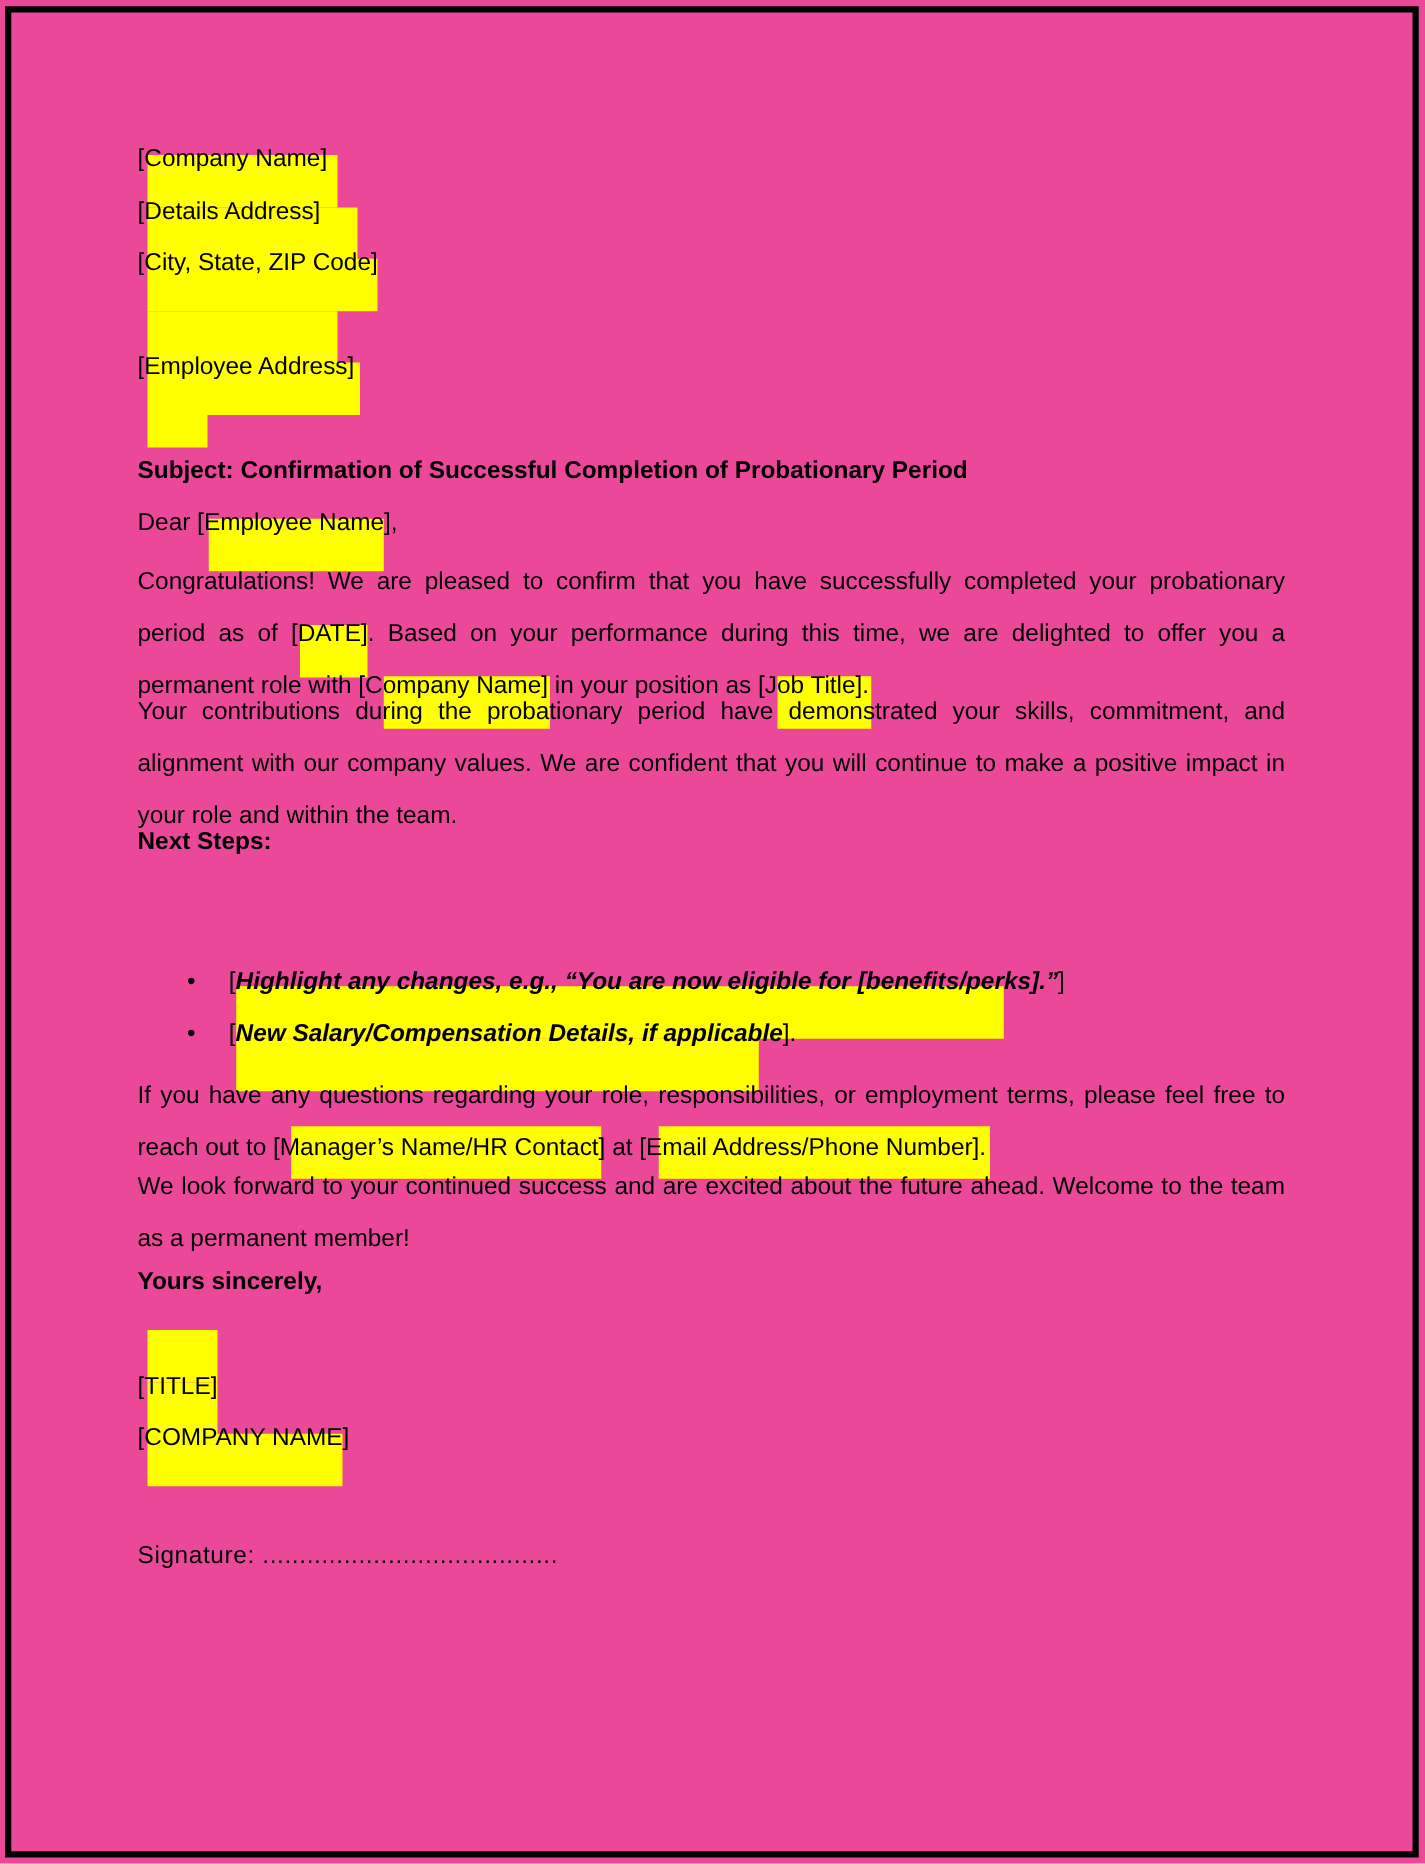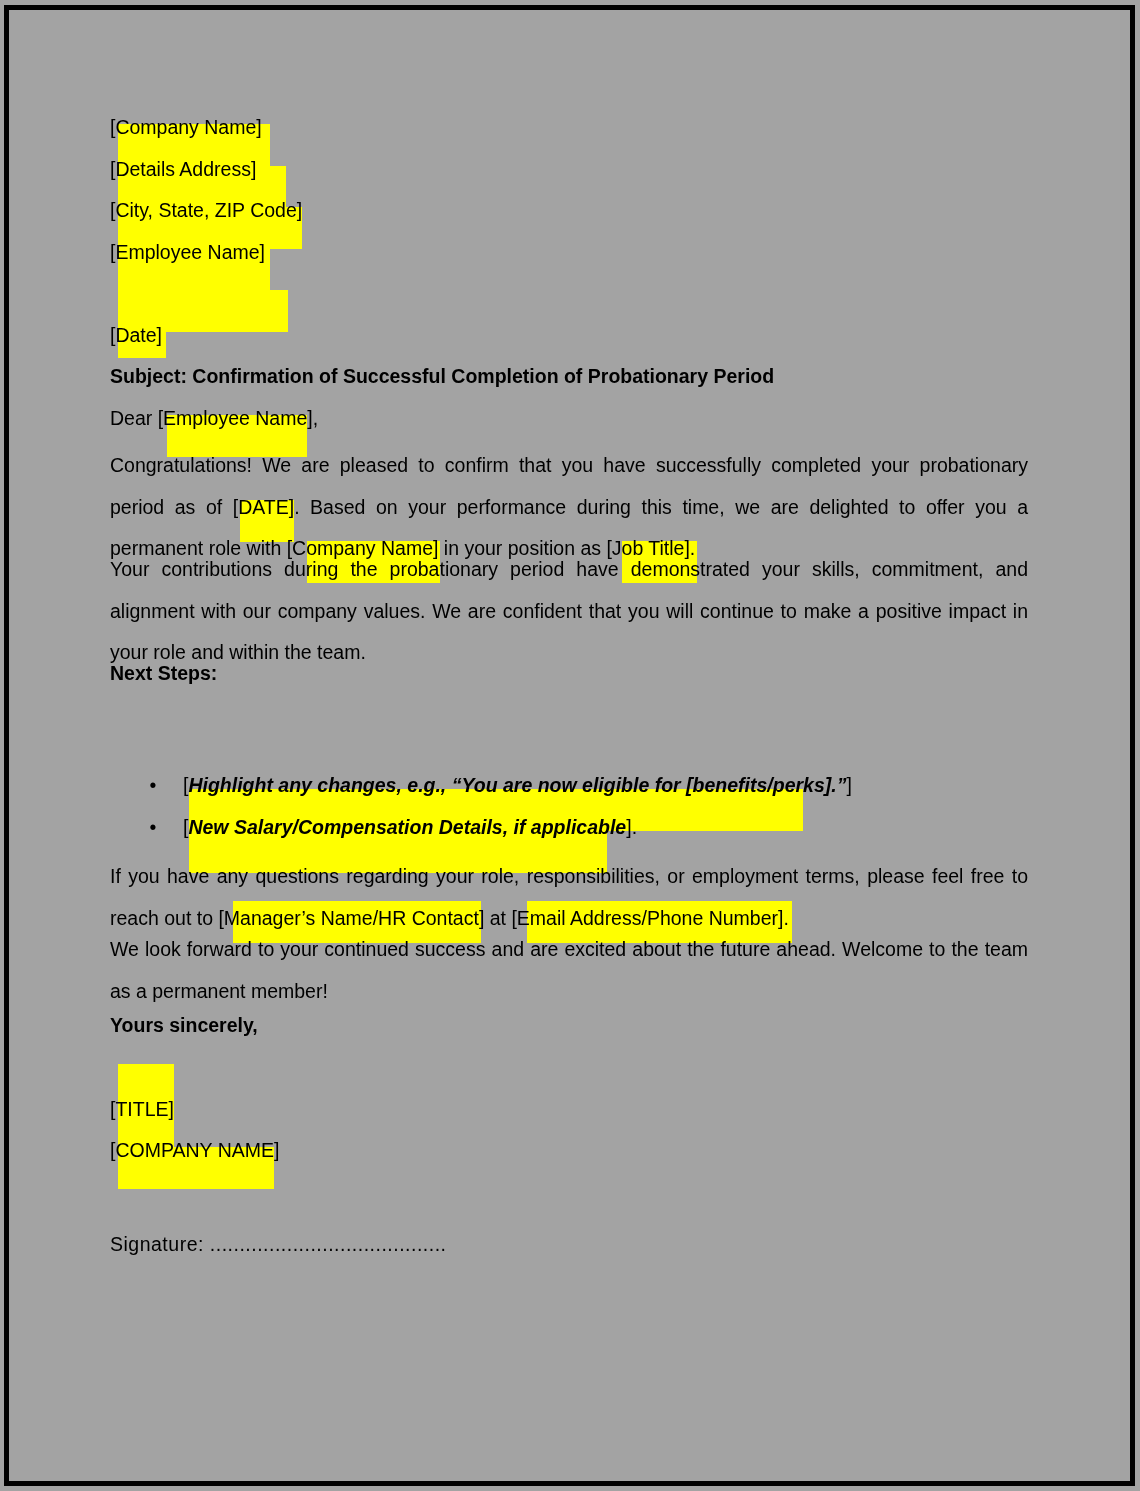--- a/index.html
+++ b/index.html
@@ -19,7 +19,7 @@
     position: relative;
     width: 1140px;
     height: 1491px;
-    background: #a3a3a3;
+    background: #ec4899;
     box-sizing: border-box;
     overflow: hidden;
   }

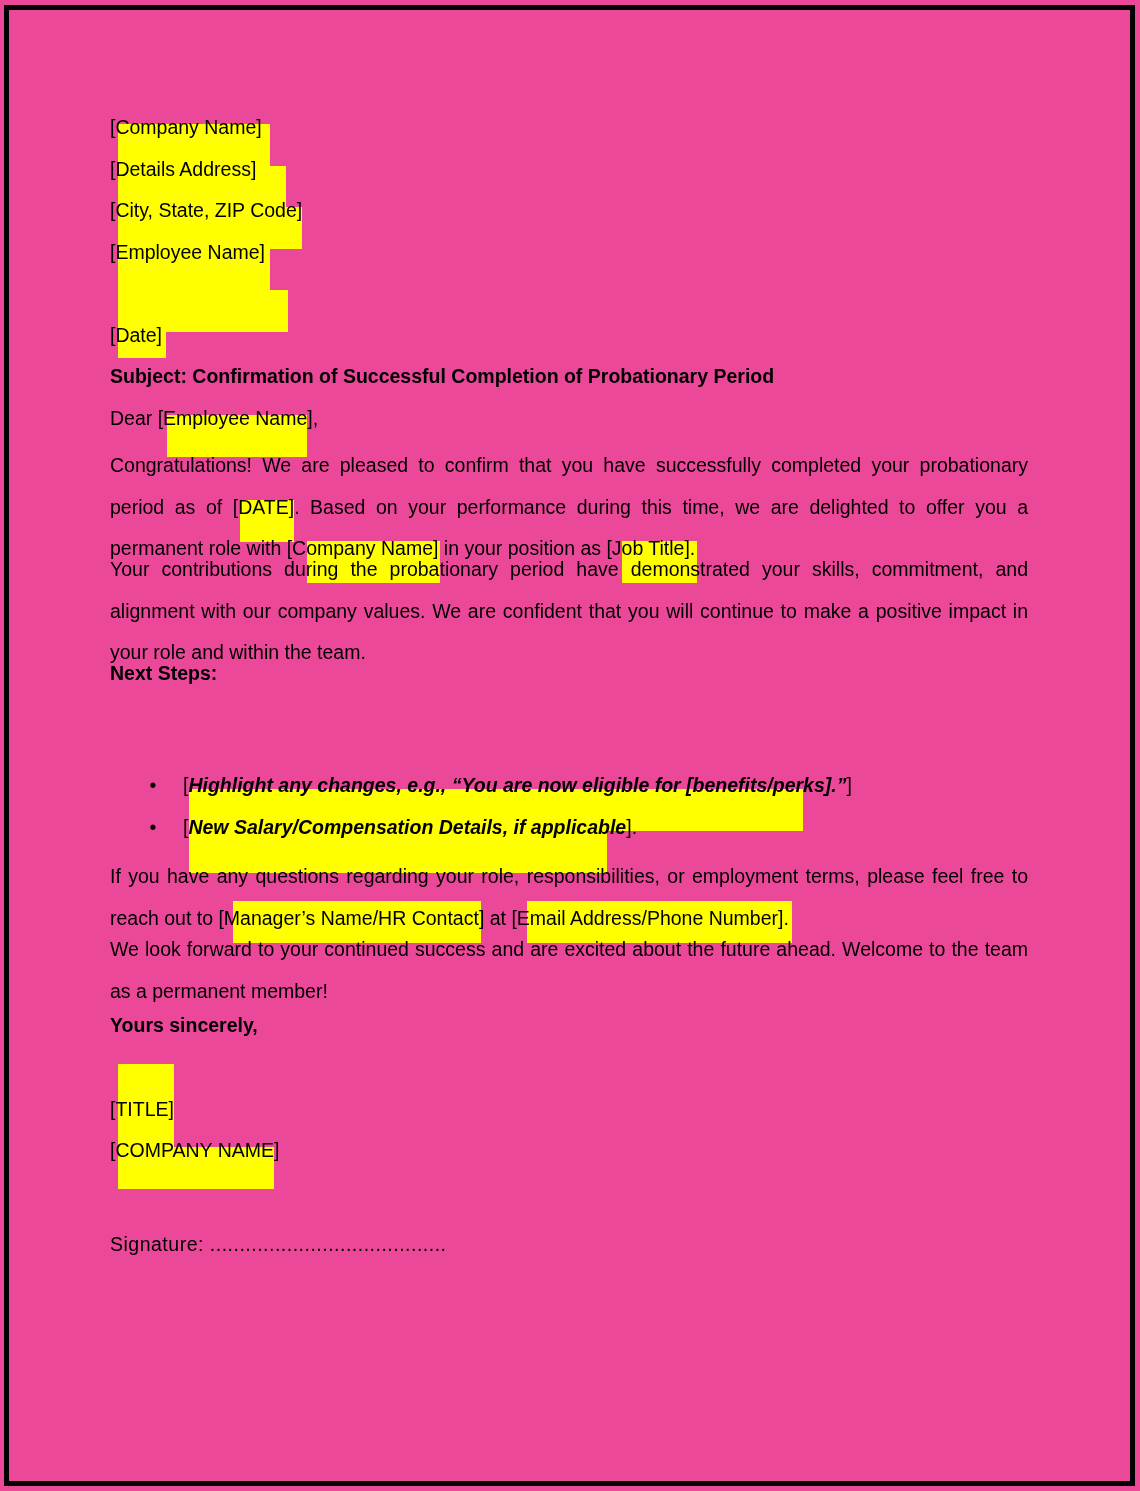--- a/index.html
+++ b/index.html
@@ -147,7 +147,6 @@
     <div class="line" style="top:107px;">[Company Name]</div>
     <div class="line" style="top:148.5px;">[Details Address]</div>
     <div class="line" style="top:190px;">[City, State, ZIP Code]</div>
-    <div class="line" style="top:231.5px;">[Employee Name]</div>
     <div class="line" style="top:314.5px;">[Date]</div>
 
     <div class="line bold" style="top:356px;">

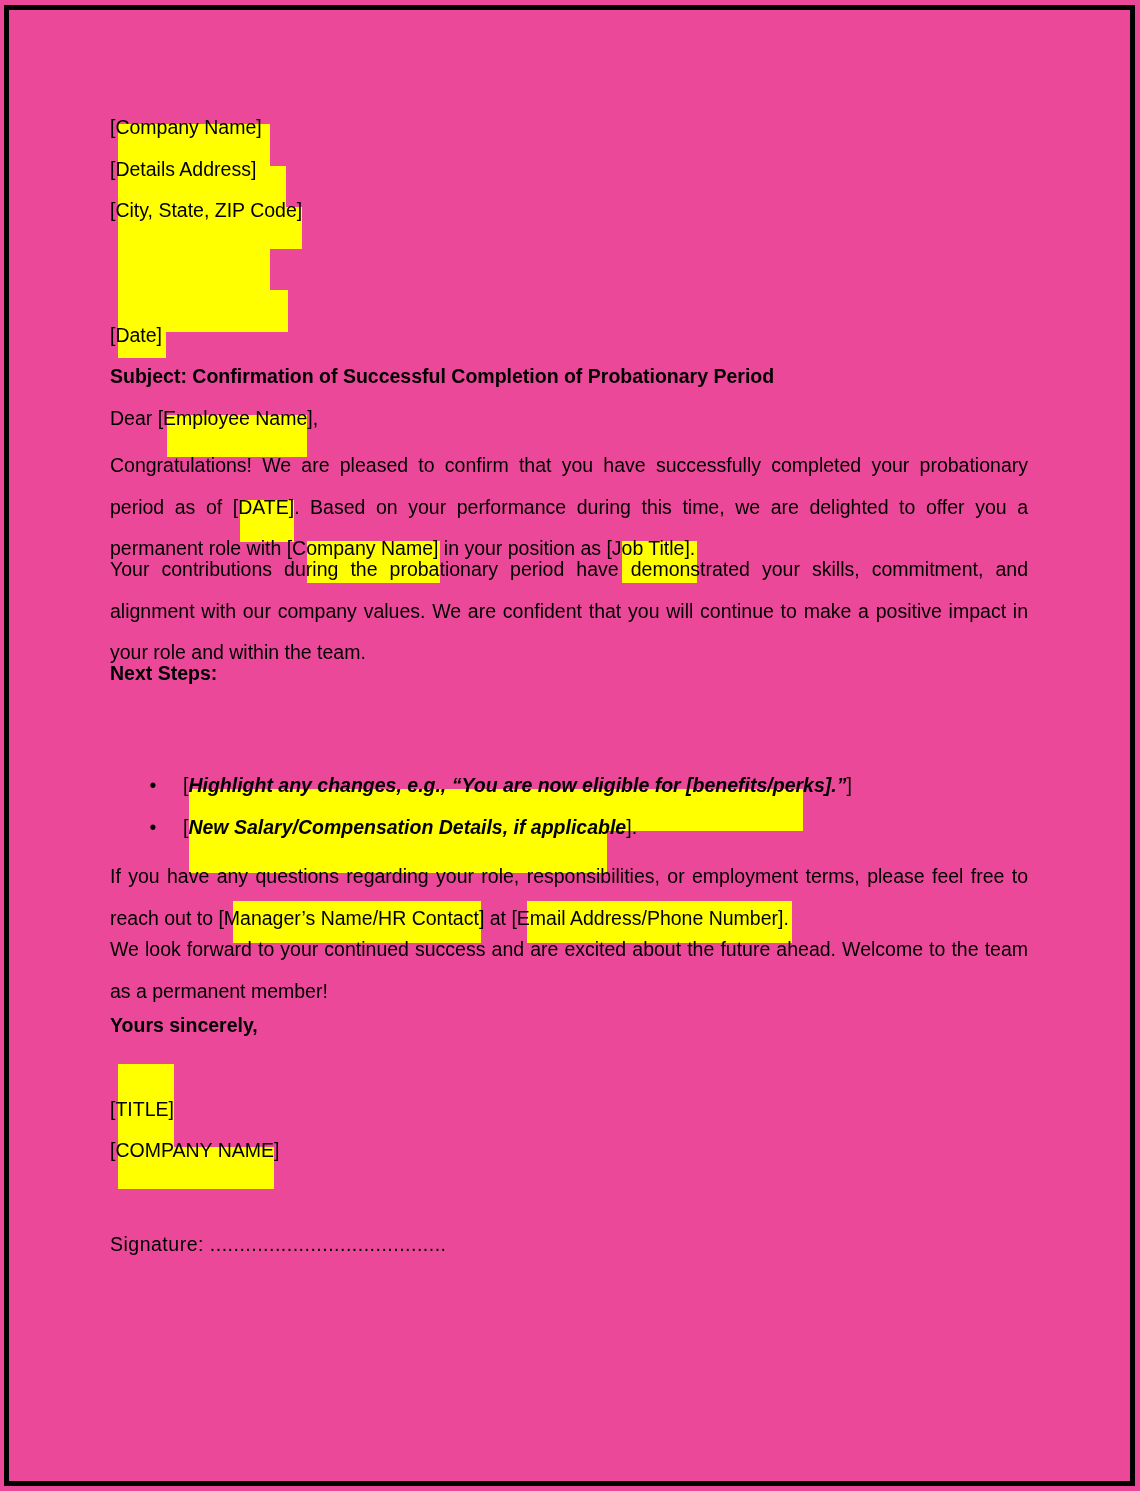--- a/index.html
+++ b/index.html
@@ -147,6 +147,7 @@
     <div class="line" style="top:107px;">[Company Name]</div>
     <div class="line" style="top:148.5px;">[Details Address]</div>
     <div class="line" style="top:190px;">[City, State, ZIP Code]</div>
+    <div class="line" style="top:273px;">[Employee Address]</div>
     <div class="line" style="top:314.5px;">[Date]</div>
 
     <div class="line bold" style="top:356px;">

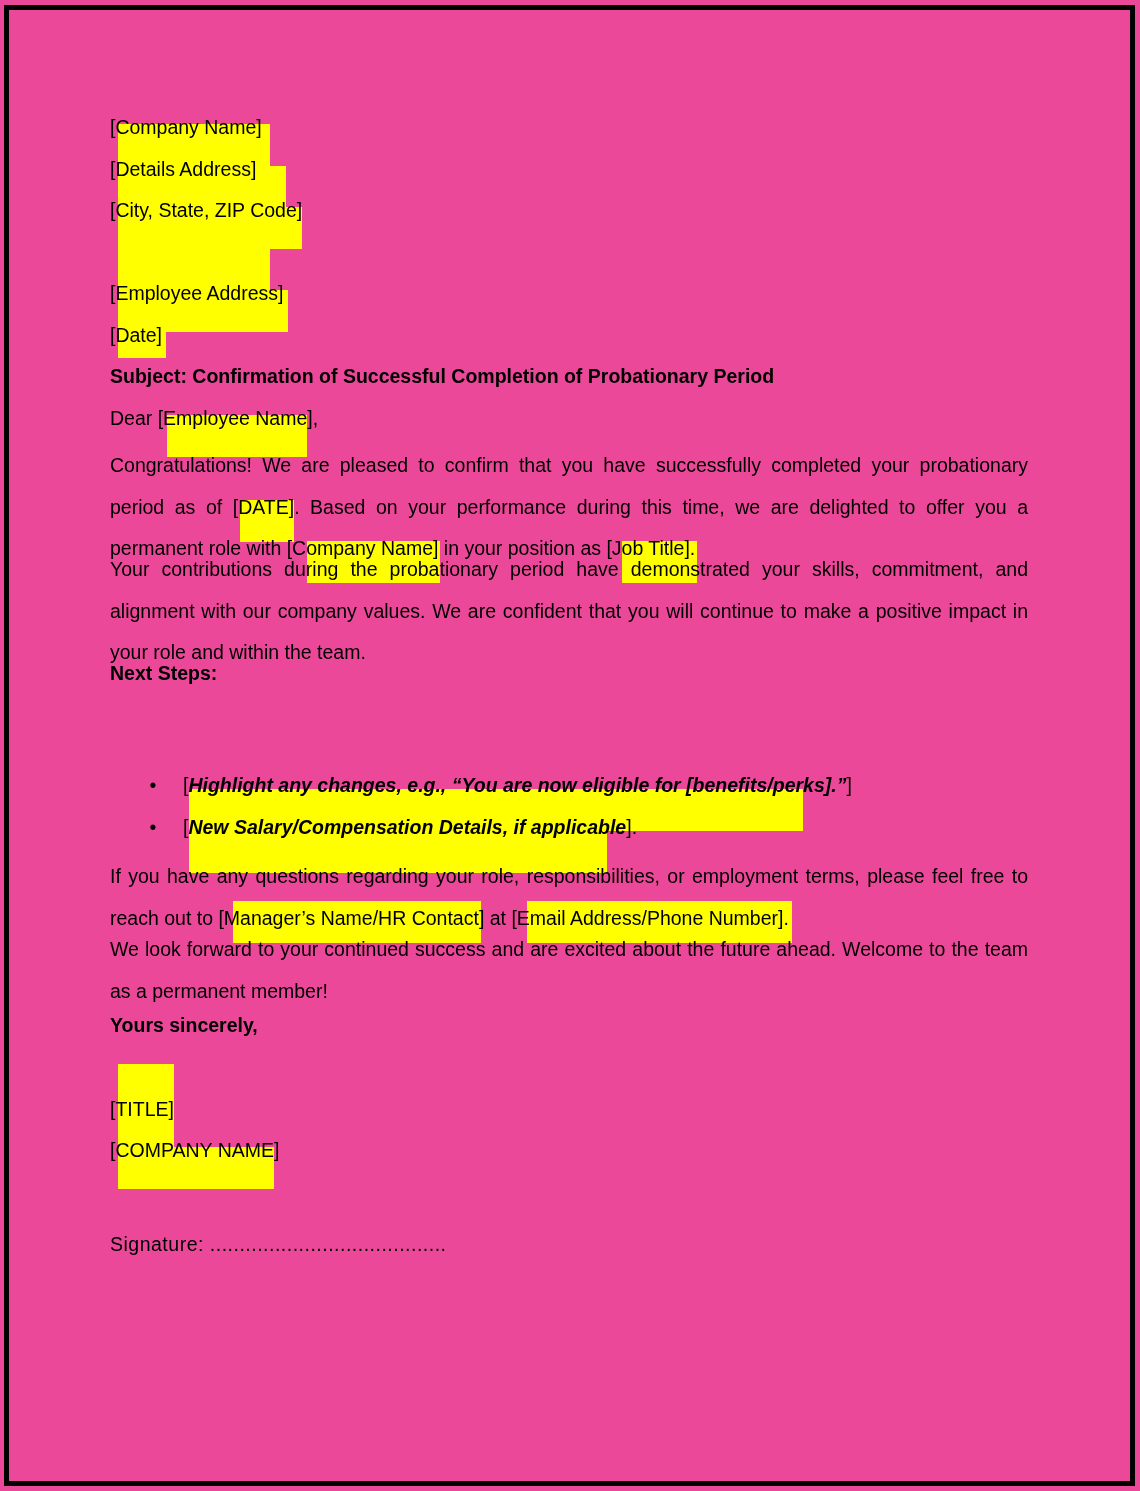--- a/index.html
+++ b/index.html
@@ -148,7 +148,6 @@
     <div class="line" style="top:148.5px;">[Details Address]</div>
     <div class="line" style="top:190px;">[City, State, ZIP Code]</div>
     <div class="line" style="top:273px;">[Employee Address]</div>
-    <div class="line" style="top:314.5px;">[Date]</div>
 
     <div class="line bold" style="top:356px;">
       <span>Subject:</span><span> Confirmation of Successful Completion of Probationary Period</span>

